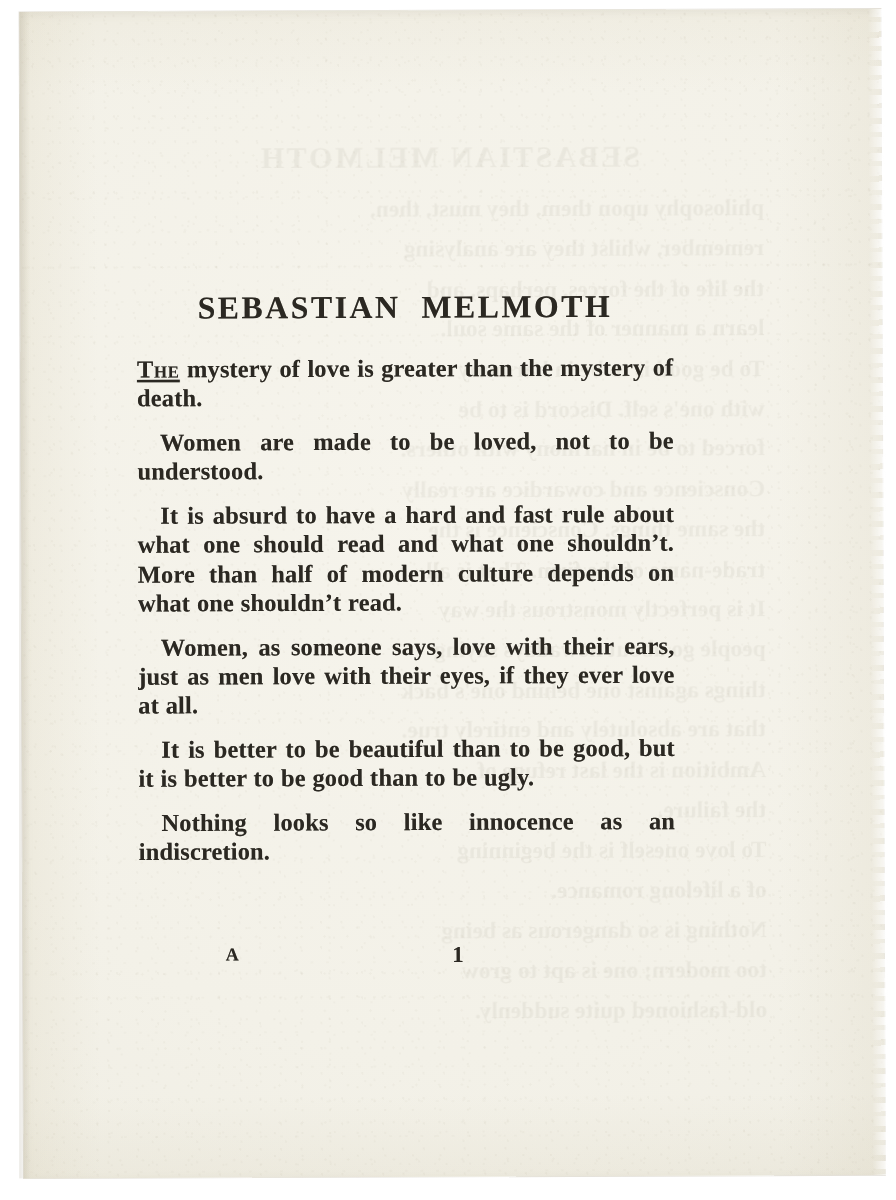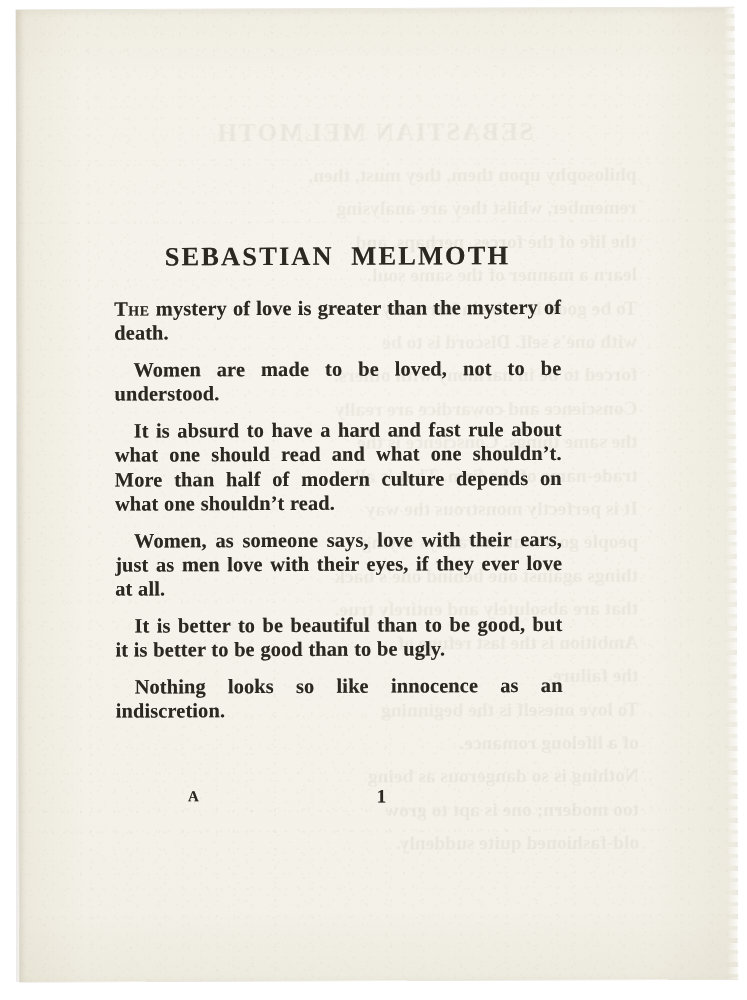--- a/index.html
+++ b/index.html
@@ -160,6 +160,7 @@
     font-variant: small-caps;
     font-weight: 700;
     letter-spacing: 0.6px;
+    text-decoration: underline;
   }
 
   

